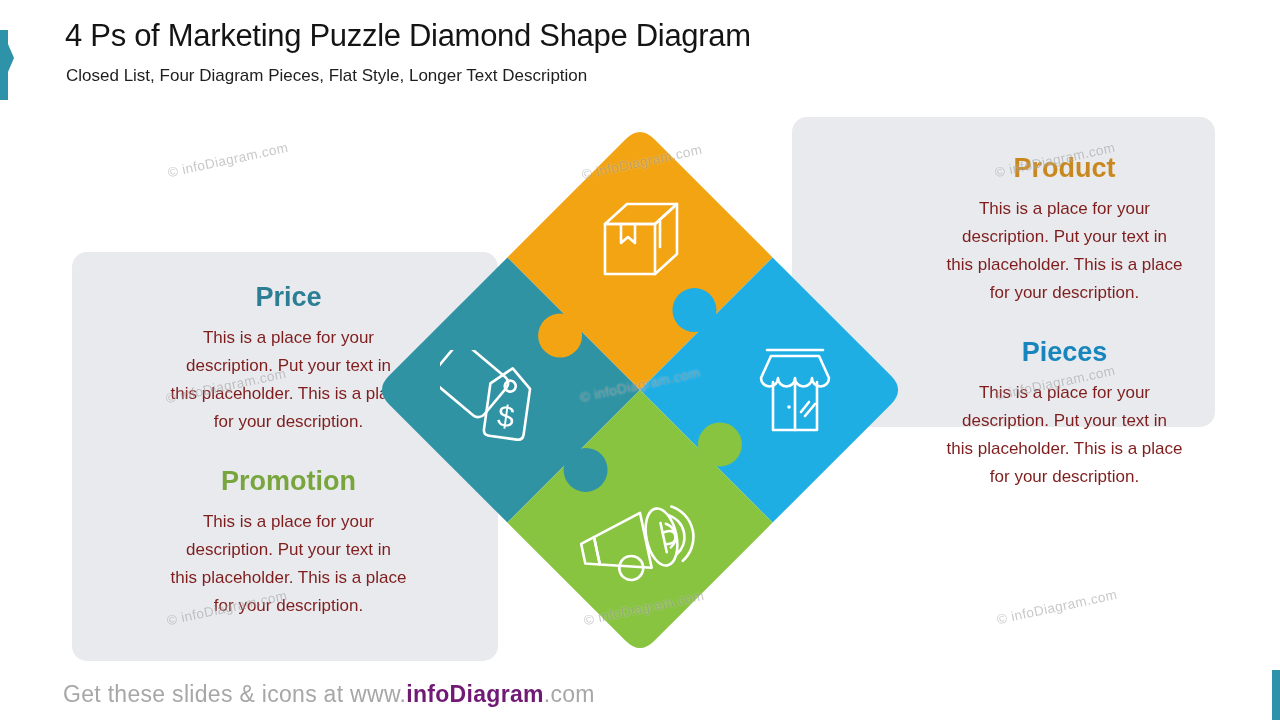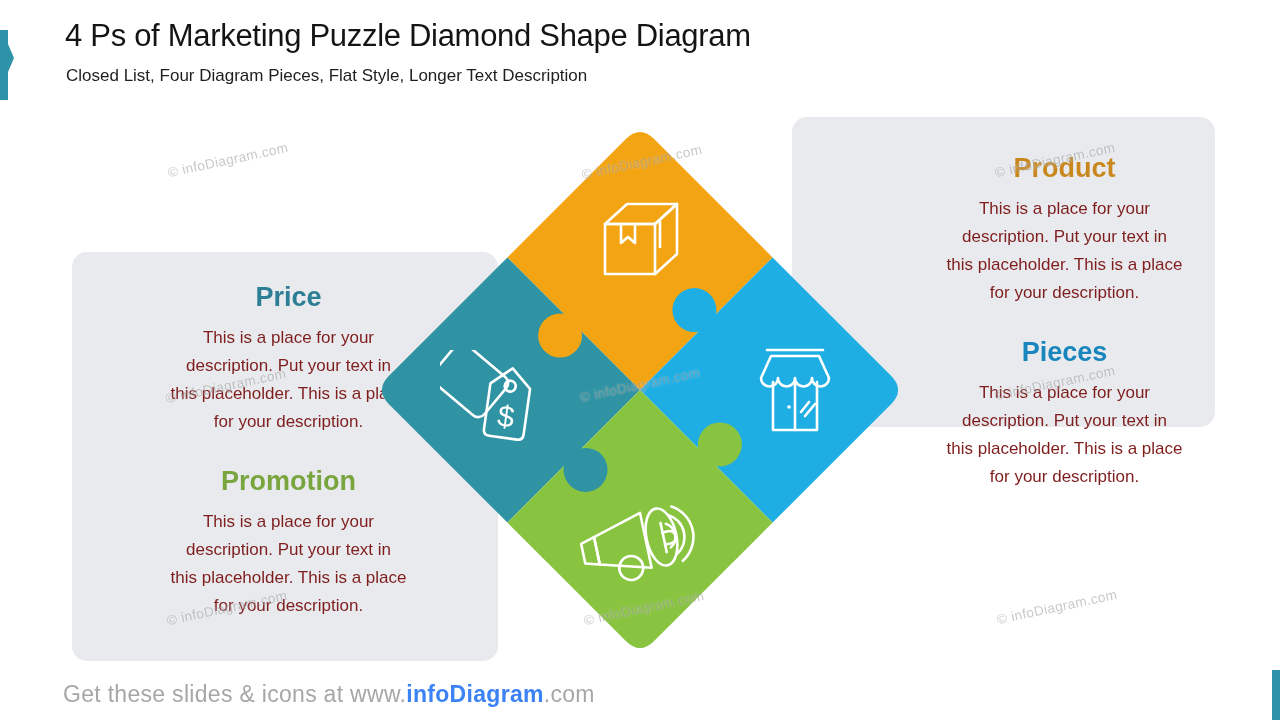--- a/index.html
+++ b/index.html
@@ -37,7 +37,7 @@
 
   
   .footer{position:absolute;left:63px;top:681px;font-size:23px;color:#A7A7A7;letter-spacing:0.3px;}
-  .footer b{font-weight:700;color:#3b82f6;}
+  .footer b{font-weight:700;color:#701a75;}
   .footer-bar{position:absolute;left:1272px;top:670px;width:8px;height:50px;background:#2E93A8;}
 </style>
 </head>

